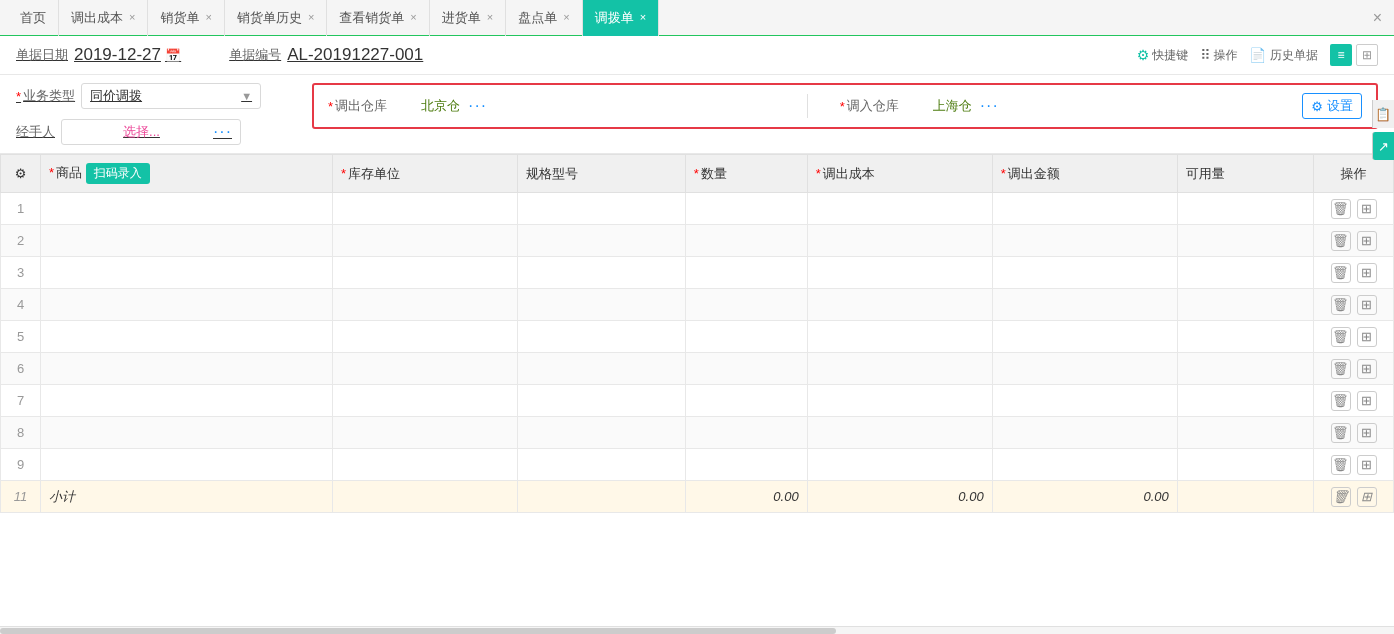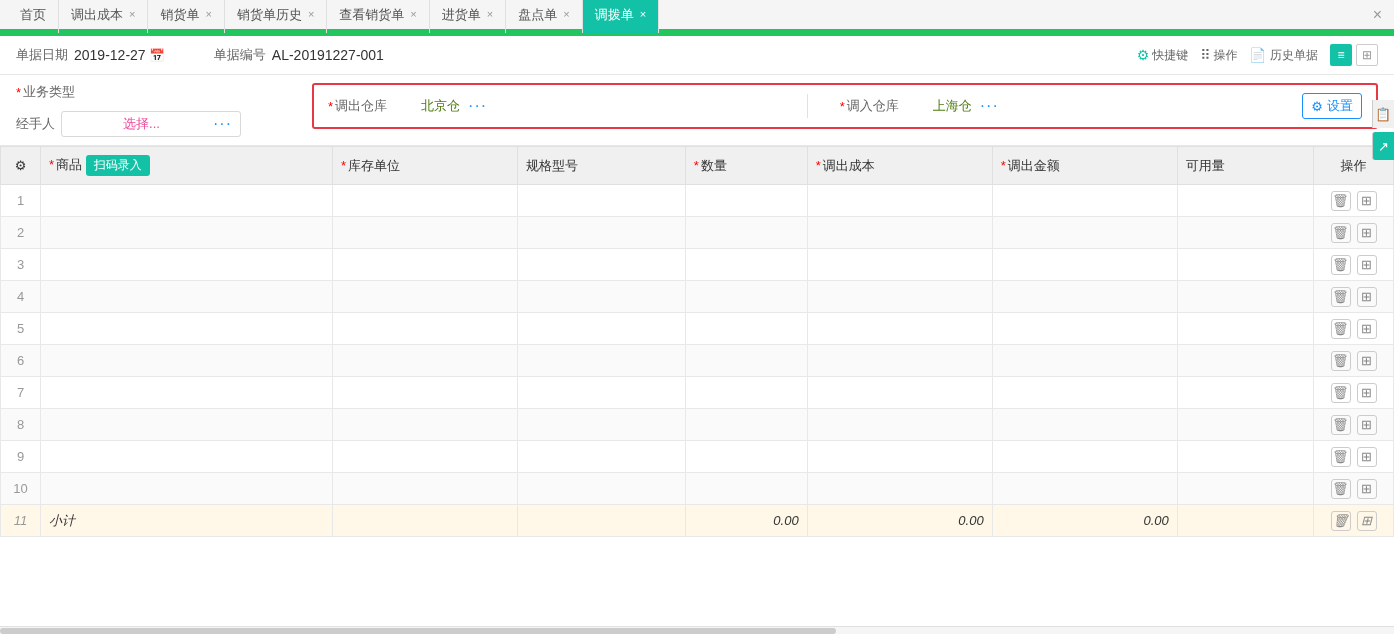--- a/index.html
+++ b/index.html
@@ -9,7 +9,7 @@
     .tab-bar {
       display: flex;
       align-items: center;
-      border-bottom: 7px solid #22c55e;
+      border-bottom: 1px solid #22c55e;
       background: #f5f5f5;
       height: 36px;
       padding: 0 8px;

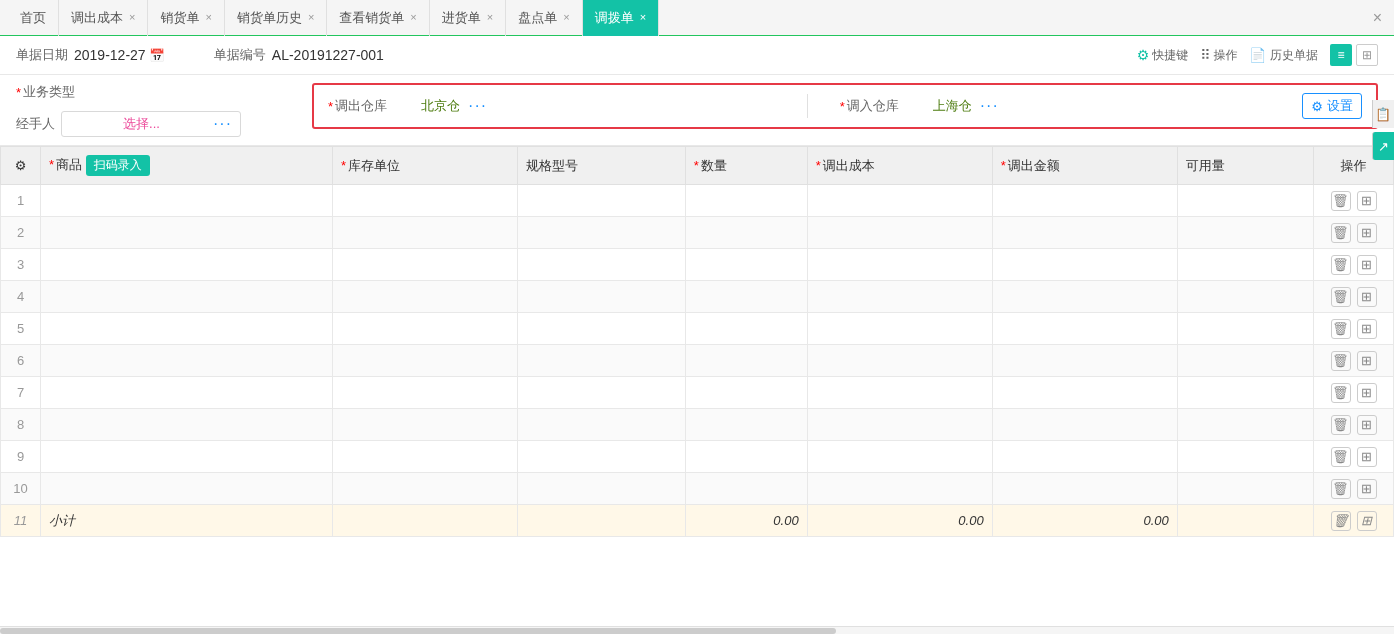--- a/index.html
+++ b/index.html
@@ -148,6 +148,7 @@
     .field-row {
       display: flex;
       align-items: center;
+      text-decoration: underline;
     }
     .field-select-wrapper {
       display: flex;

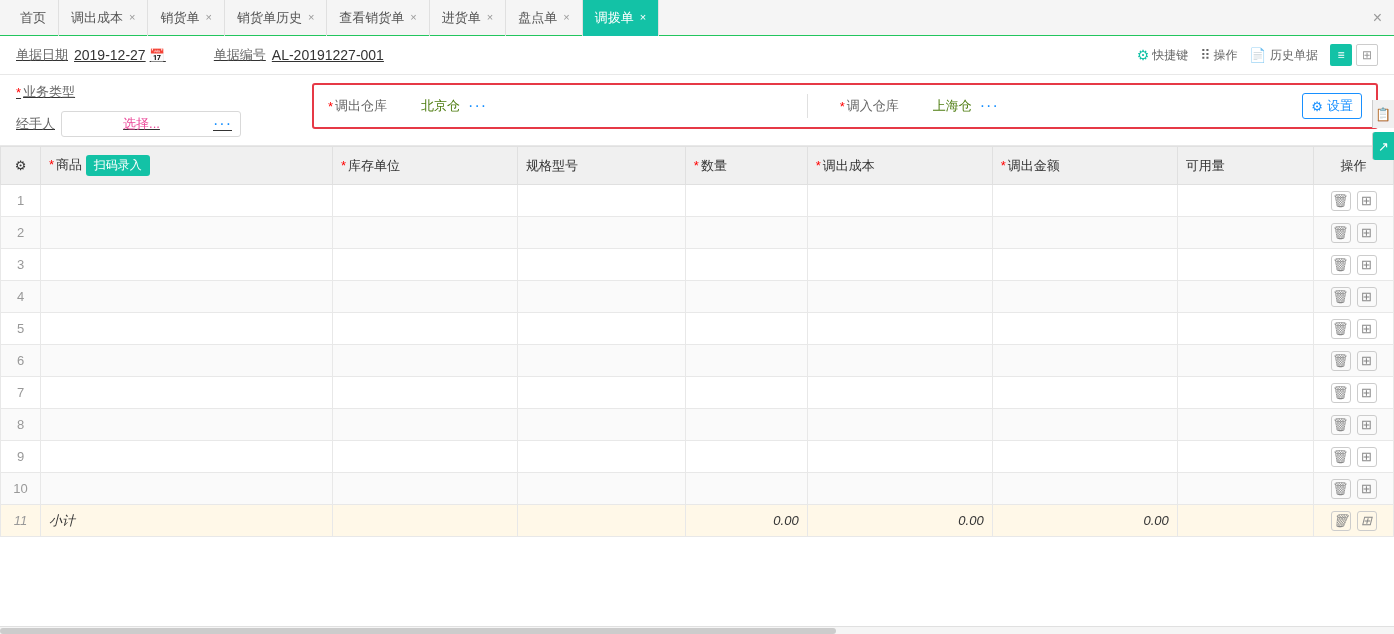--- a/index.html
+++ b/index.html
@@ -61,7 +61,7 @@
     }
     .form-value {
       color: #333;
-      font-size: 14px;
+      font-size: 17px;
     }
     .date-icon {
       color: #13c2a6;

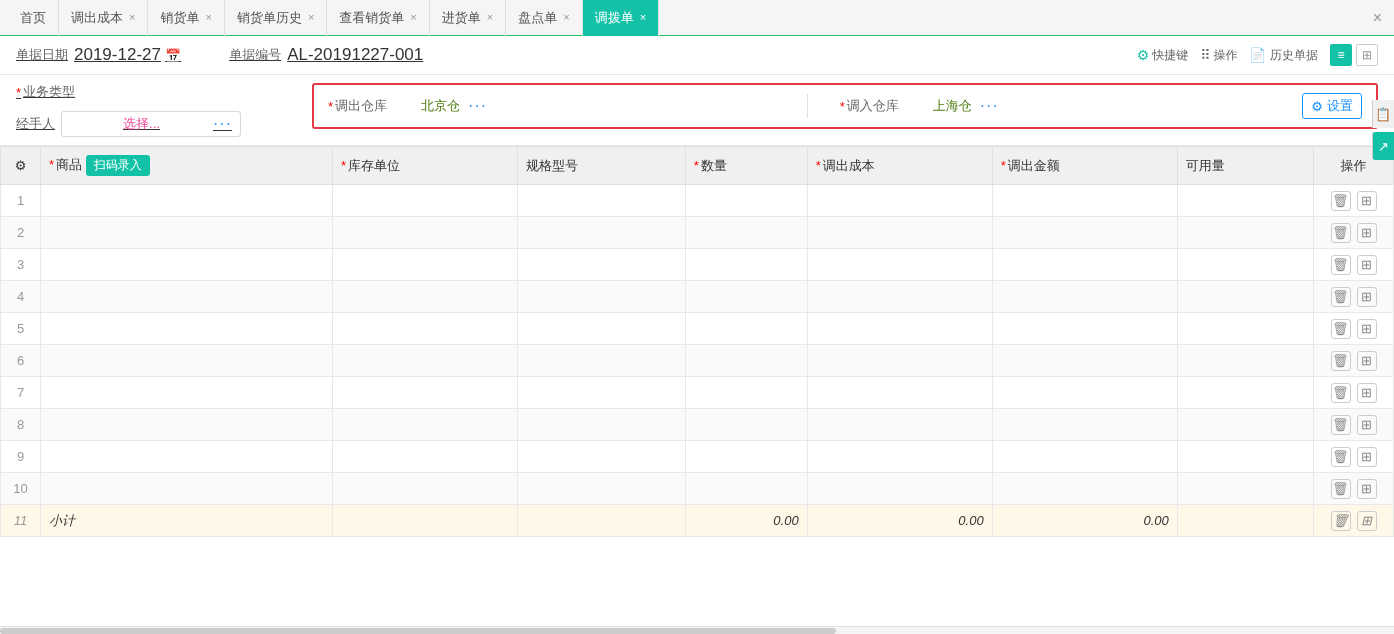--- a/index.html
+++ b/index.html
@@ -398,6 +398,10 @@
       <div class="field-row">
         <span class="required-star">*</span>
         <span class="form-label">业务类型</span>
+        <div class="field-select-wrapper">
+          <span class="field-select-text">同价调拨</span>
+          <span class="field-select-arrow">▼</span>
+        </div>
       </div>
       <div class="field-row">
         <span class="form-label">经手人</span>

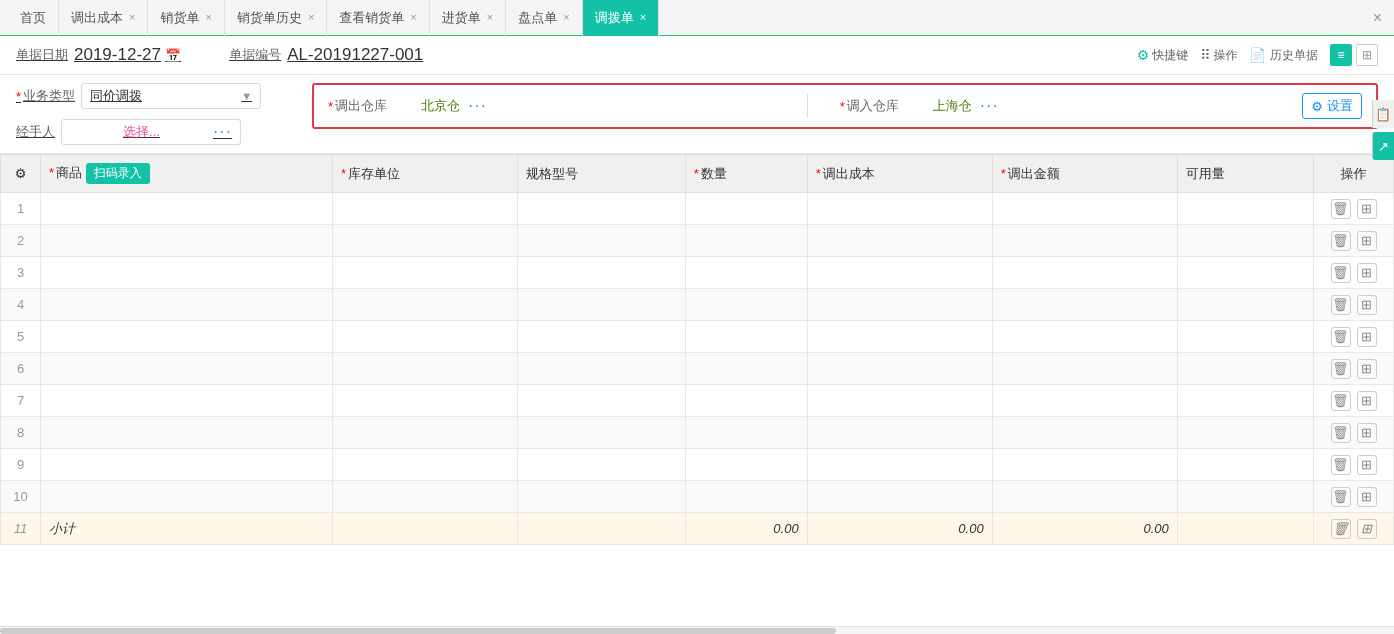--- a/index.html
+++ b/index.html
@@ -596,22 +596,6 @@
           </div>
         </td>
       </tr>
-          <tr>
-        <td class="row-num">10</td>
-        <td></td>
-        <td></td>
-        <td></td>
-        <td></td>
-        <td></td>
-        <td></td>
-        <td></td>
-        <td class="col-ops">
-          <div class="op-icons">
-            <div class="op-icon">🗑</div>
-            <div class="op-icon">⊞</div>
-          </div>
-        </td>
-      </tr>
           <tr class="subtotal">
         <td class="row-num">11</td>
         <td>小计</td>

